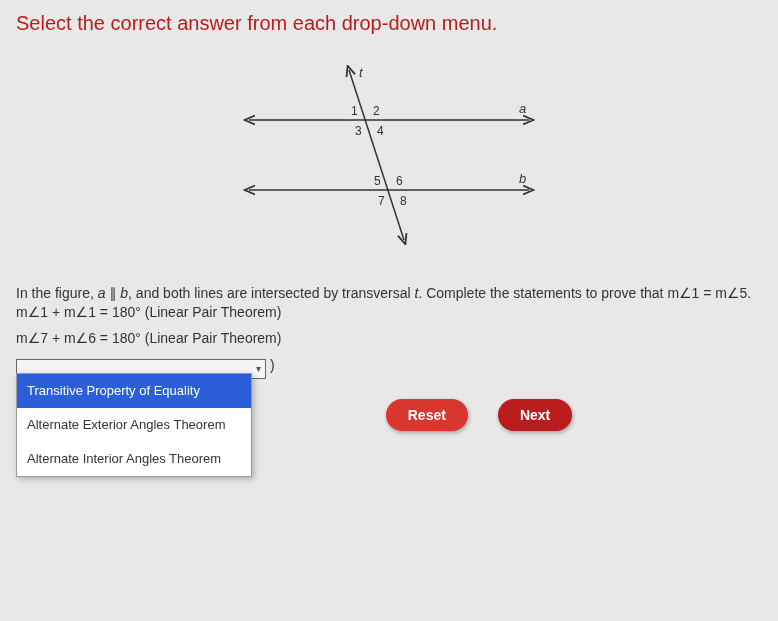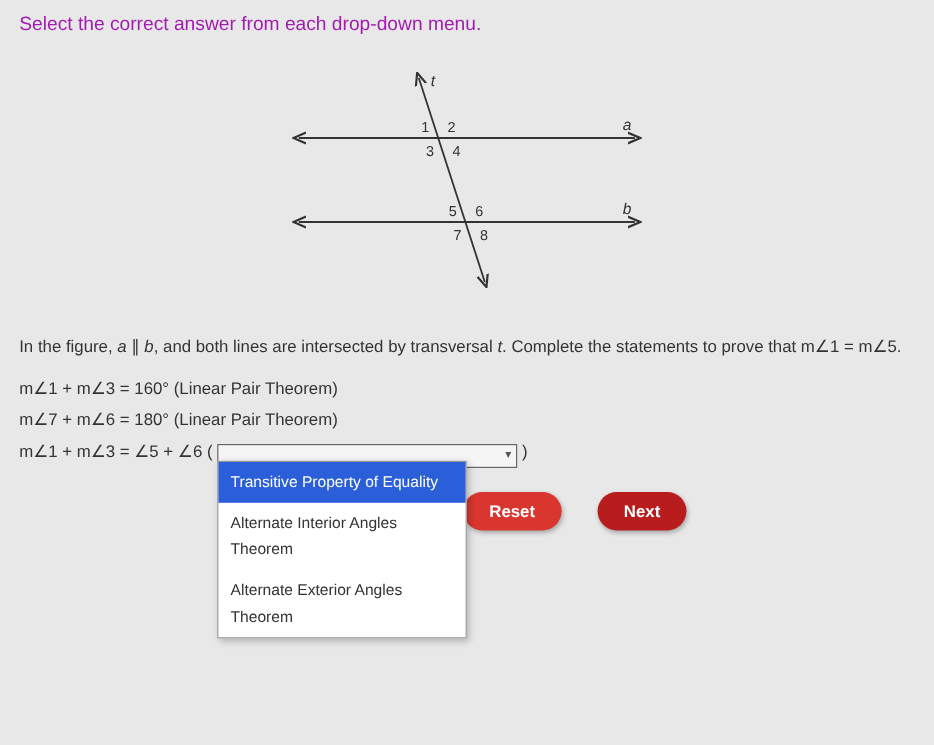--- a/index.html
+++ b/index.html
@@ -13,8 +13,8 @@
       position: relative;
     }
     .instruction {
-      font-size: 16px;
-      color: #a21caf;
+      font-size: 20px;
+      color: #b91c1c;
       margin-bottom: 20px;
     }
     .diagram-container {

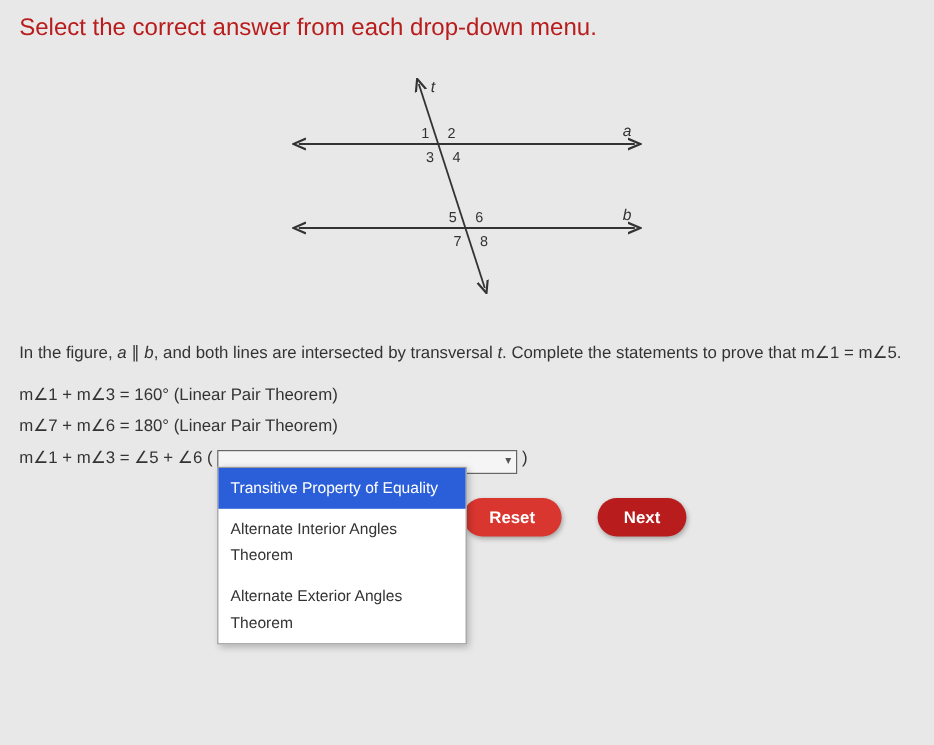--- a/index.html
+++ b/index.html
@@ -30,7 +30,6 @@
     .question-text {
       font-size: 14px;
       color: #333;
-      margin-bottom: 16px;
     }
     .italic { font-style: italic; }
     .proof-steps {

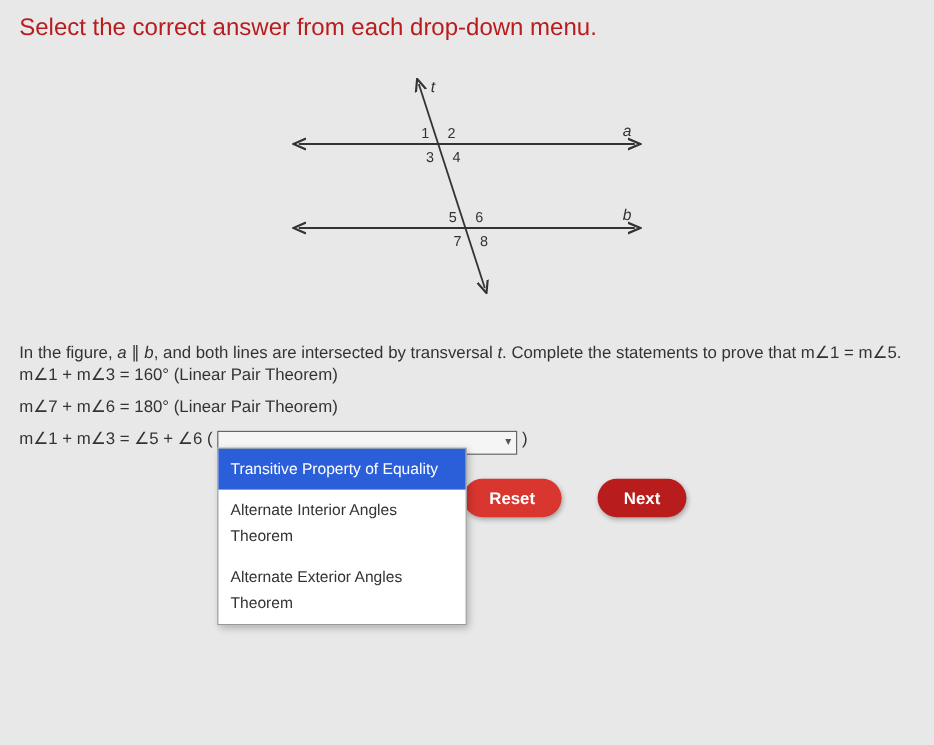--- a/index.html
+++ b/index.html
@@ -156,7 +156,7 @@
 </div>
 
 <div class="proof-steps">
-  <div>m∠1 + m∠3 = 160° (Linear Pair Theorem)</div>
+  <div>m∠1 + m∠1 = 180° (Linear Pair Theorem)</div>
   <div>m∠7 + m∠6 = 180° (Linear Pair Theorem)</div>
 
   <div class="step-flex">

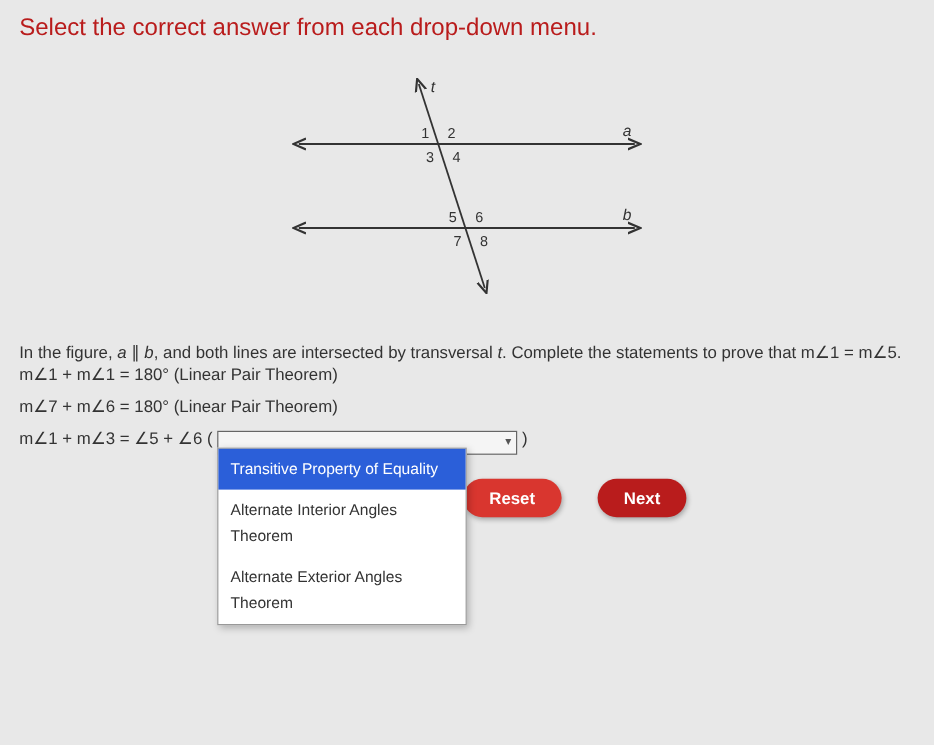--- a/index.html
+++ b/index.html
@@ -160,7 +160,6 @@
   <div>m∠7 + m∠6 = 180° (Linear Pair Theorem)</div>
 
   <div class="step-flex">
-    <span>m∠1 + m∠3 = ∠5 + ∠6 (</span>
     <span class="dropdown-wrap">
       <span class="dropdown-select">
         <span></span>

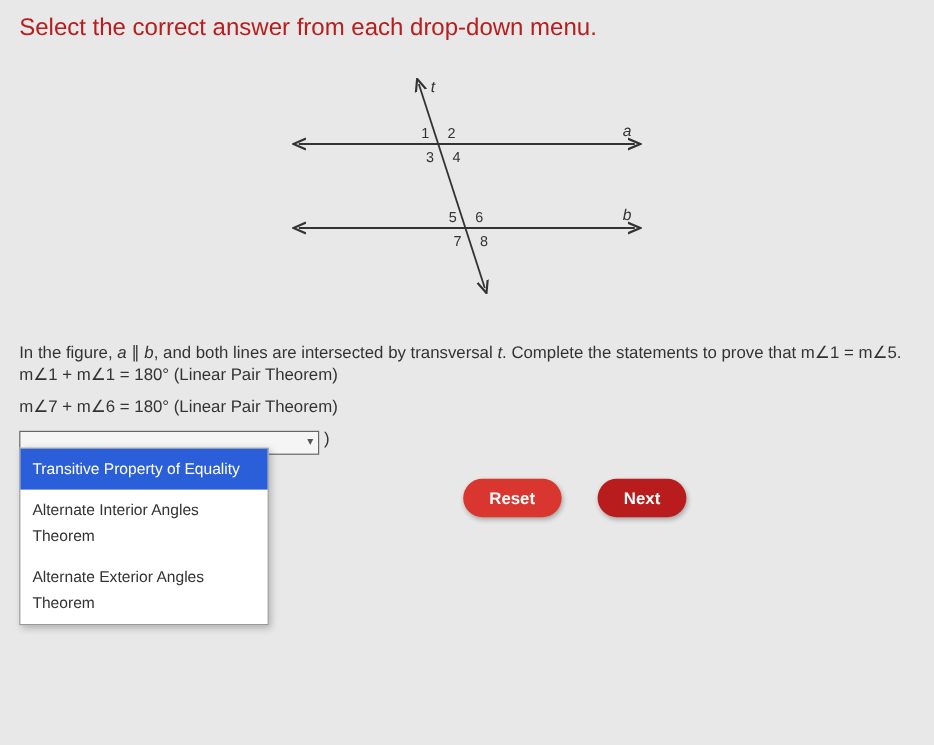--- a/index.html
+++ b/index.html
@@ -76,7 +76,7 @@
       position: absolute;
       border: 1px solid #999;
       background: #fff;
-      width: 208px;
+      width: 236px;
       top: 20px;
       left: 0;
       box-shadow: 2px 2px 6px rgba(0,0,0,0.25);

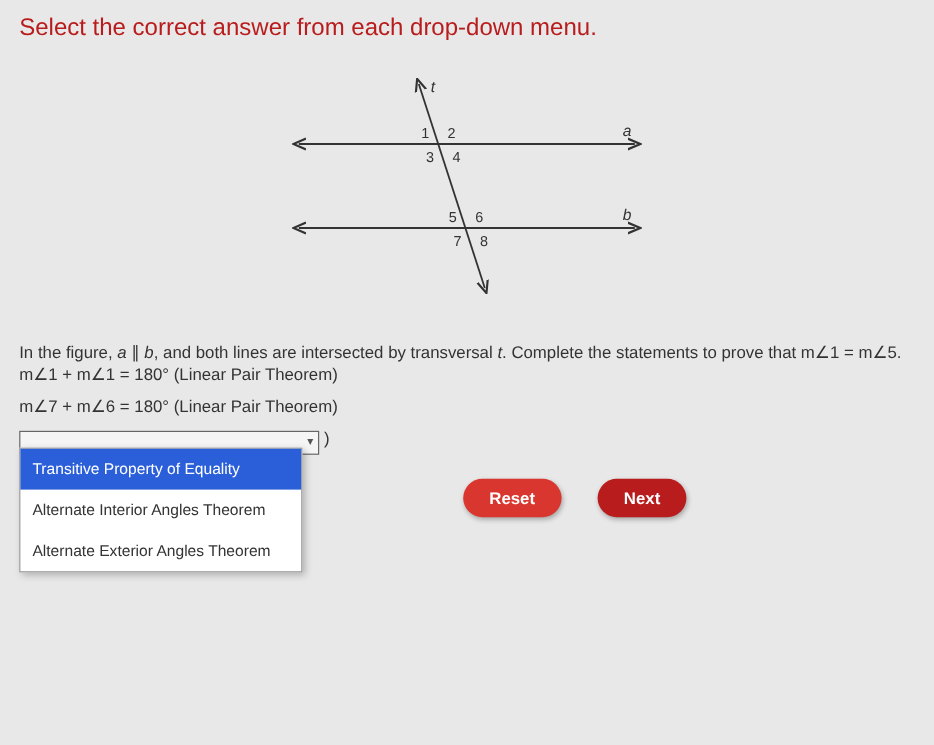--- a/index.html
+++ b/index.html
@@ -167,8 +167,8 @@
       </span>
       <div class="dropdown-panel">
         <div class="dropdown-option highlighted">Transitive Property of Equality</div>
+        <div class="dropdown-option">Alternate Exterior Angles Theorem</div>
         <div class="dropdown-option">Alternate Interior Angles Theorem</div>
-        <div class="dropdown-option">Alternate Exterior Angles Theorem</div>
       </div>
     </span>
     <span>)</span>

